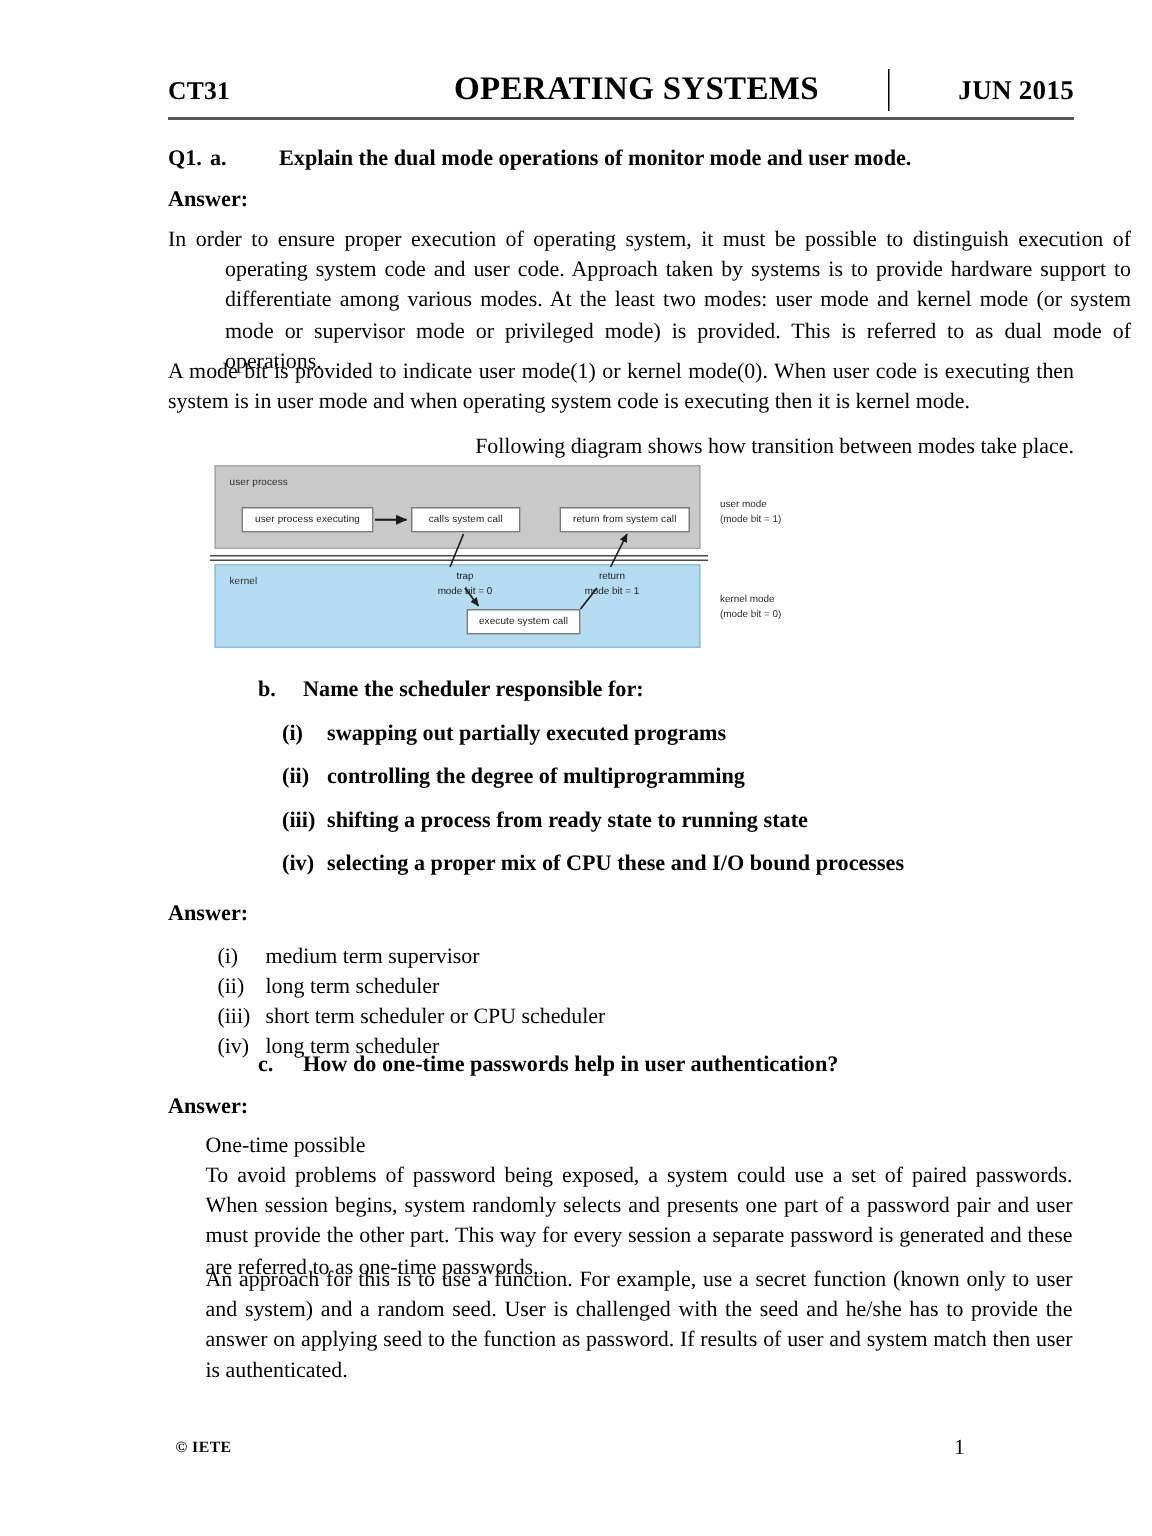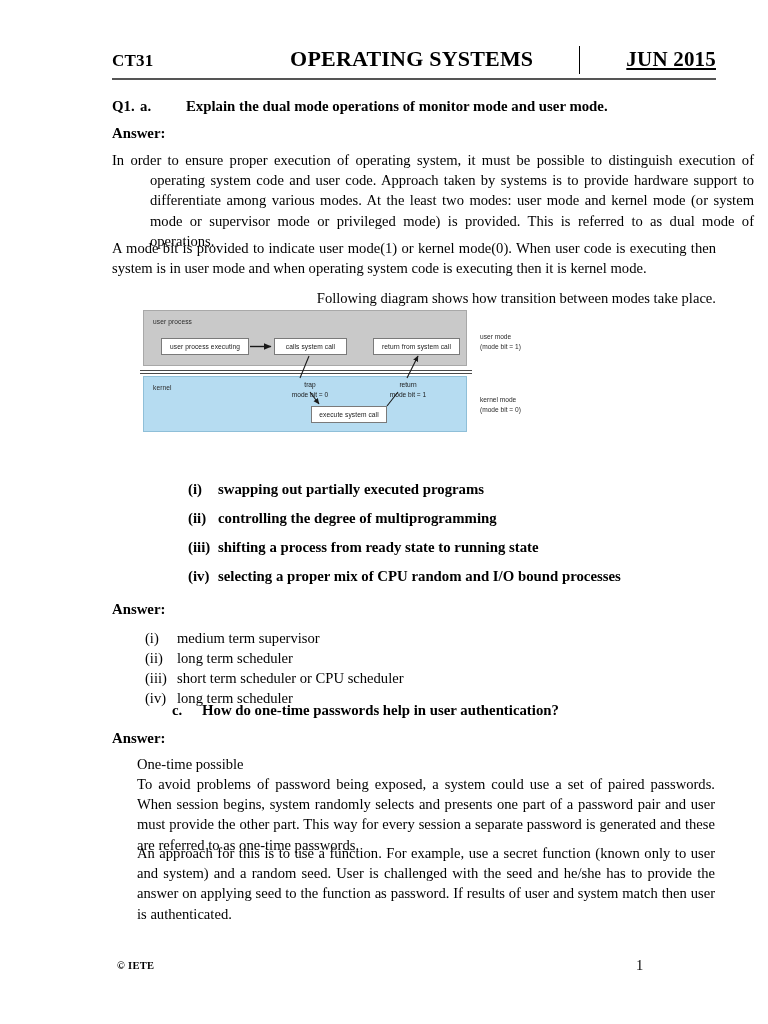--- a/index.html
+++ b/index.html
@@ -55,10 +55,9 @@
   }
   .hdr-date {
     font-weight: bold;
-    font-size: 21px;
+    font-size: 18px;
     letter-spacing: .2px;
     padding-left: 12px;
-    text-decoration: underline;
   }
   .header-rule {
     position: absolute;

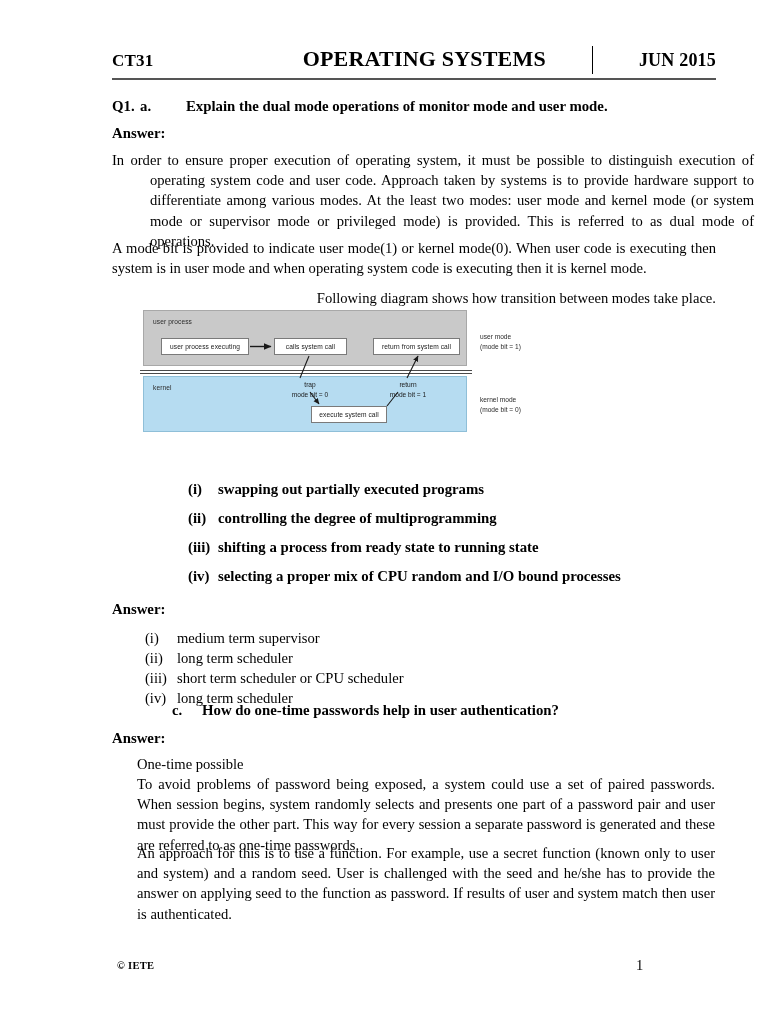--- a/index.html
+++ b/index.html
@@ -296,6 +296,9 @@
     </svg>
   </div>
 
+  <div class="sub-item" style="left:172px; top:452px;">
+    <span class="rn">b.</span><span>Name the scheduler responsible for:</span>
+  </div>
 
   <div class="sub-item" style="left:188px; top:481px;">
     <span class="rn">(i)</span><span>swapping out partially executed programs</span>

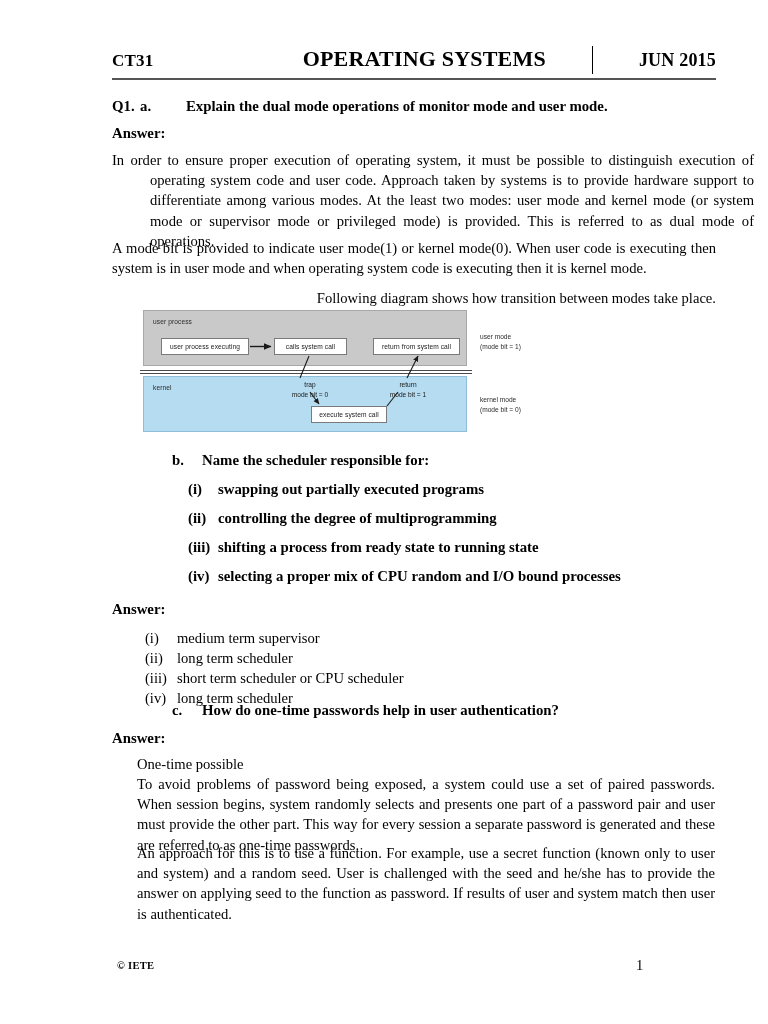--- a/index.html
+++ b/index.html
@@ -310,7 +310,7 @@
     <span class="rn">(iii)</span><span>shifting a process from ready state to running state</span>
   </div>
   <div class="sub-item" style="left:188px; top:568px;">
-    <span class="rn">(iv)</span><span>selecting a proper mix of CPU random and I/O bound processes</span>
+    <span class="rn">(iv)</span><span>selecting a proper mix of CPU these and I/O bound processes</span>
   </div>
 
   <div class="answer-label" style="top:601px;">Answer:</div>

